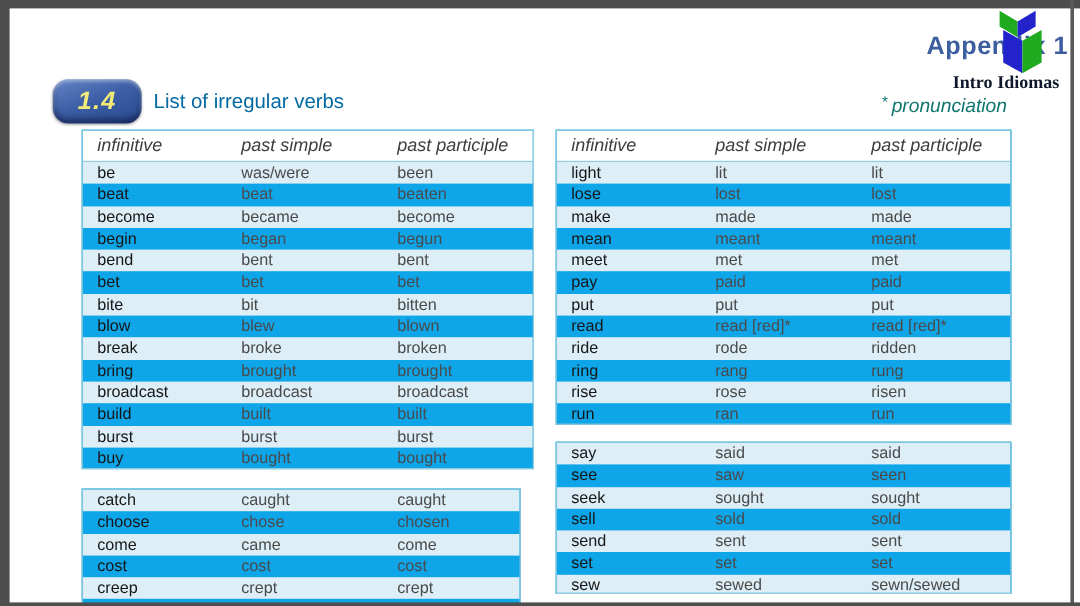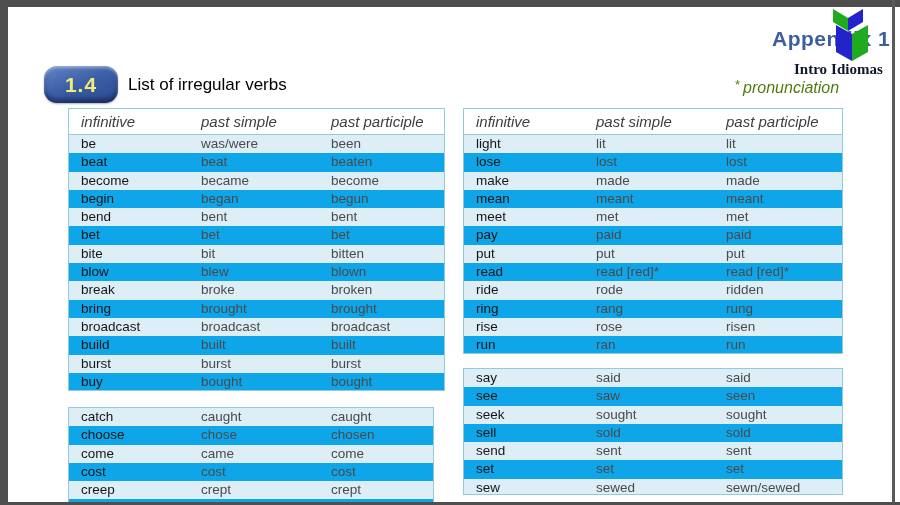--- a/index.html
+++ b/index.html
@@ -20,7 +20,7 @@
     border-radius:13px;display:flex;align-items:center;justify-content:center;
     background:linear-gradient(160deg,#6484c4 0%,#3c5ea6 48%,#284a8e 100%);
     box-shadow:inset 0 2px 3px rgba(255,255,255,.4), inset 0 -4px 5px rgba(0,0,30,.45), 0 1px 2px rgba(0,0,0,.3);
-    color:#f1eb78;font-size:21px;font-weight:bold;
+    color:#f1eb78;font-size:21px;font-weight:bold;font-style:italic;
     letter-spacing:1px;
   }
   .page-title{

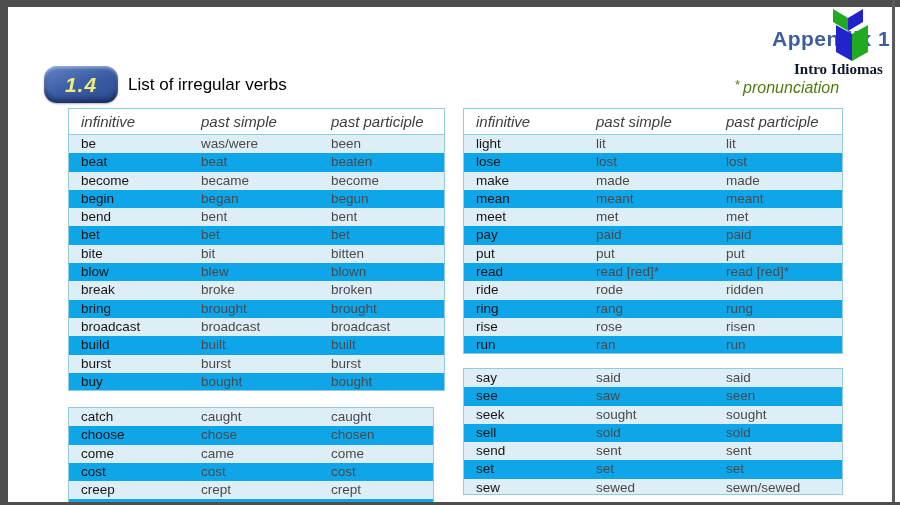--- a/index.html
+++ b/index.html
@@ -24,7 +24,7 @@
     letter-spacing:1px;
   }
   .page-title{
-    position:absolute;left:128px;top:75px;font-size:17px;color:#000000;
+    position:absolute;left:128px;top:75px;font-size:17px;color:#0369a1;
   }
   .appendix{
     position:absolute;left:772px;top:27px;font-size:21px;font-weight:600;

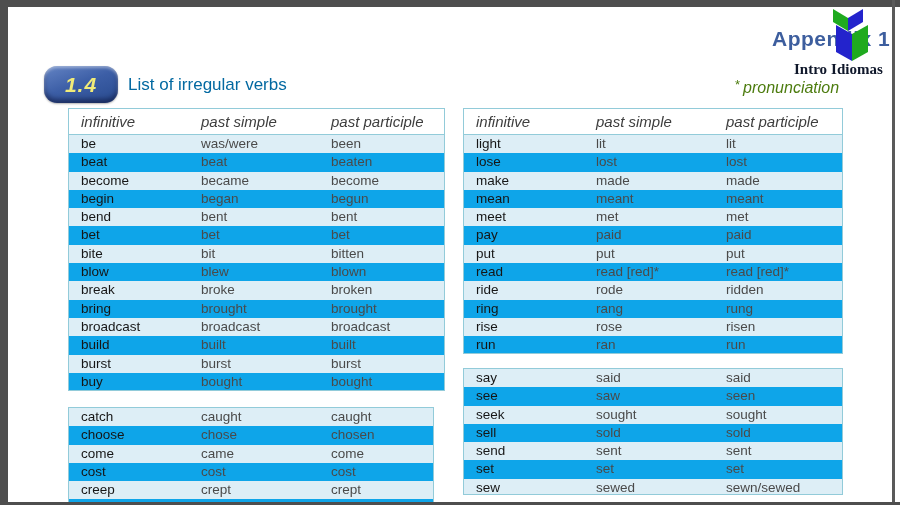--- a/index.html
+++ b/index.html
@@ -39,7 +39,7 @@
   .logo-text .blue{color:#0f172a;margin-left:4px;}
   .pron{
     position:absolute;left:735px;top:77px;font-style:italic;
-    font-size:16px;color:#4d7c0f;z-index:2;
+    font-size:16px;color:#0f766e;z-index:2;
   }
   .pron .star{font-size:13px;vertical-align:4px;font-style:normal;margin-right:3px;}
 

